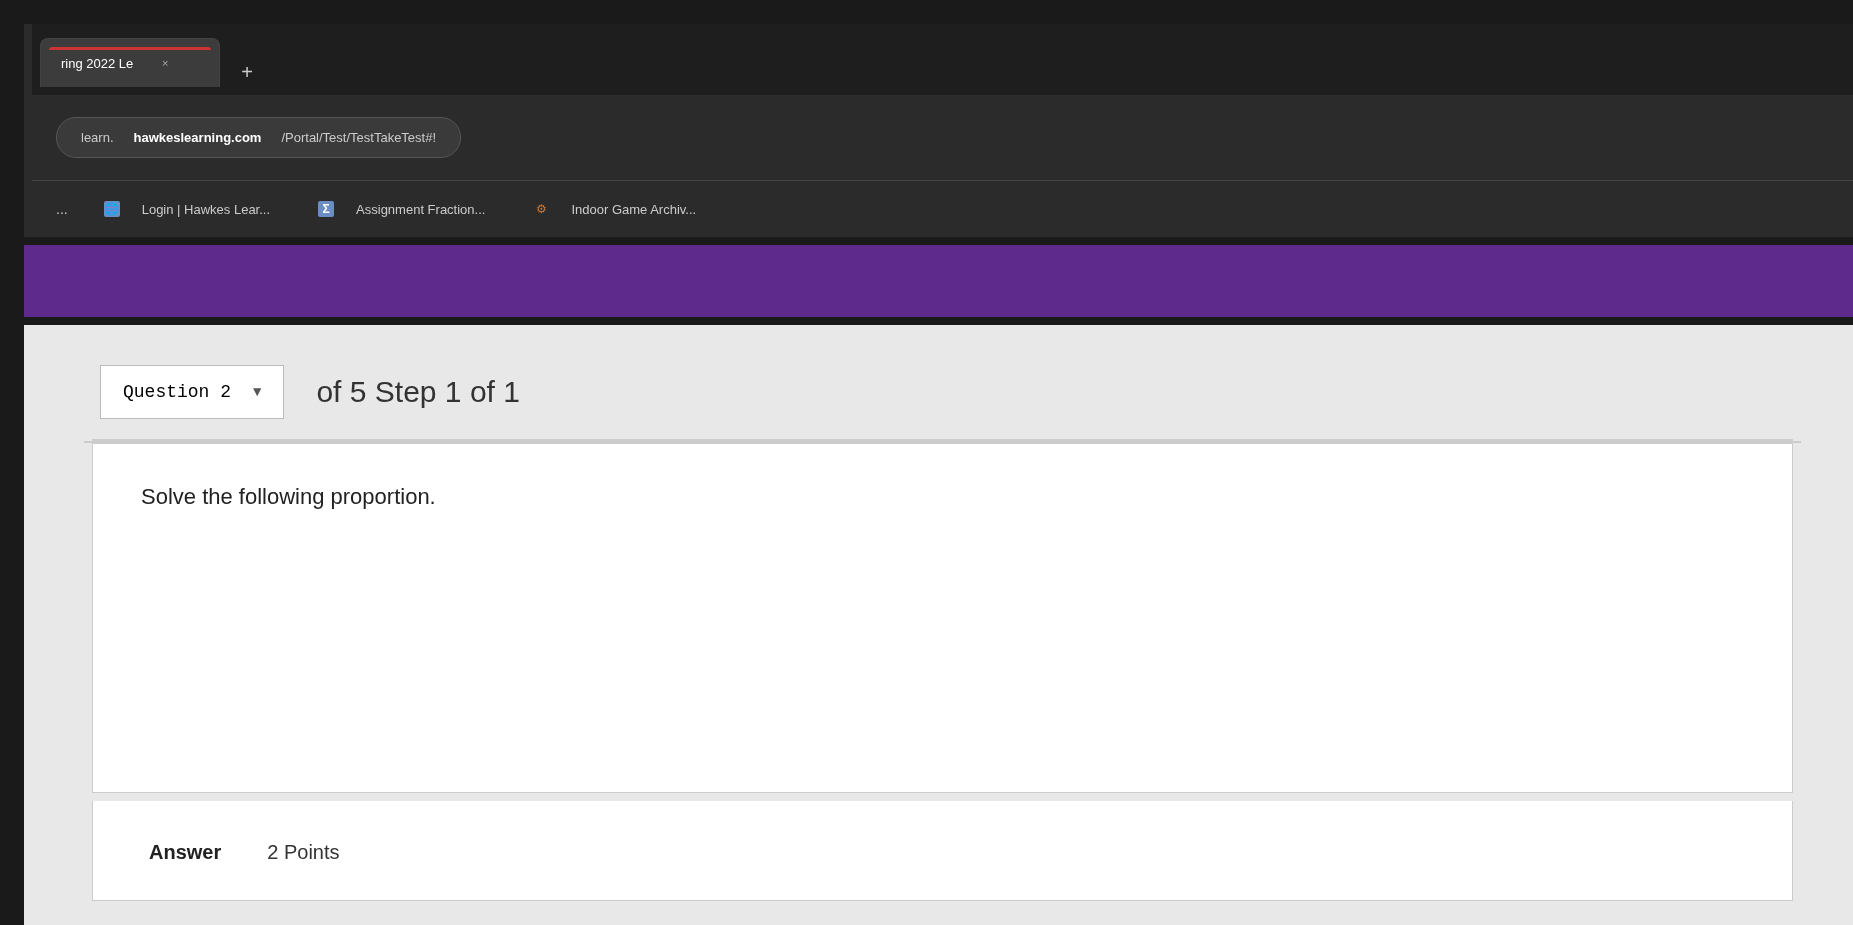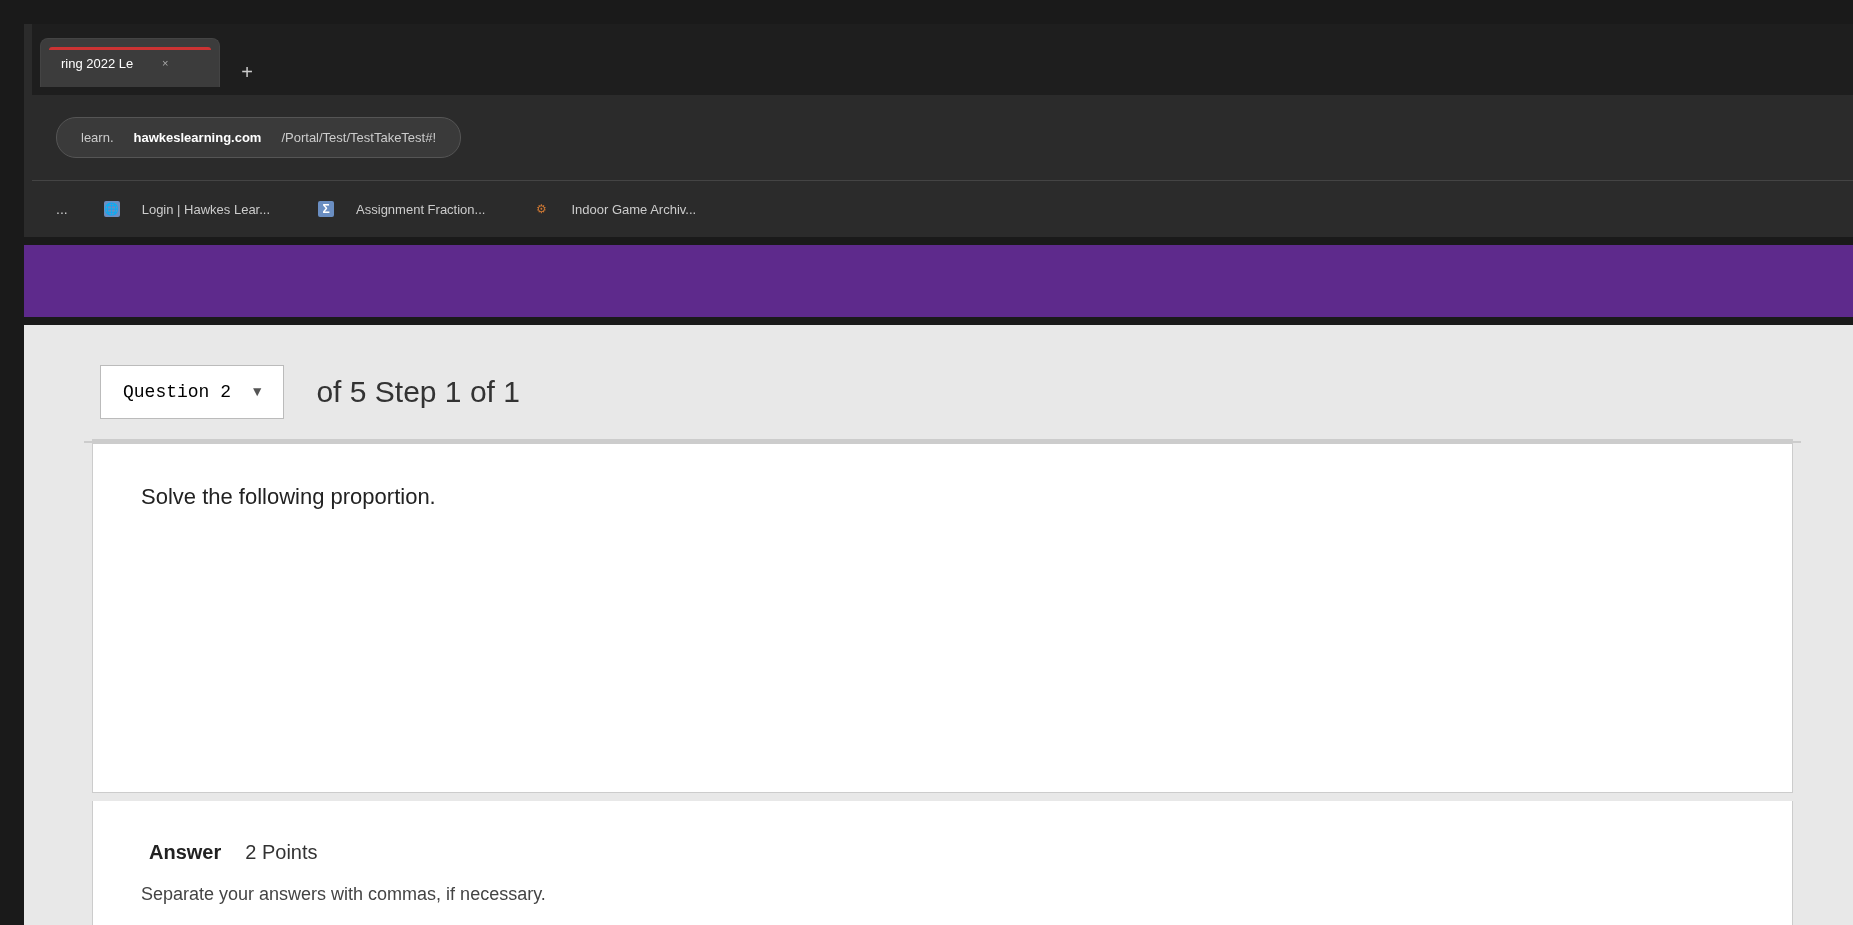--- a/index.html
+++ b/index.html
@@ -124,7 +124,7 @@
     }
     .answer-label {
       font-size: 20px; font-weight: bold; color: #222;
-      display: flex; align-items: center; gap: 8px; margin-bottom: 12px;
+      display: flex; align-items: center; gap: 30px; margin-bottom: 12px;
     }
     .answer-points { font-size: 20px; font-weight: normal; color: #333; }
     .answer-note { font-size: 18px; color: #444; }

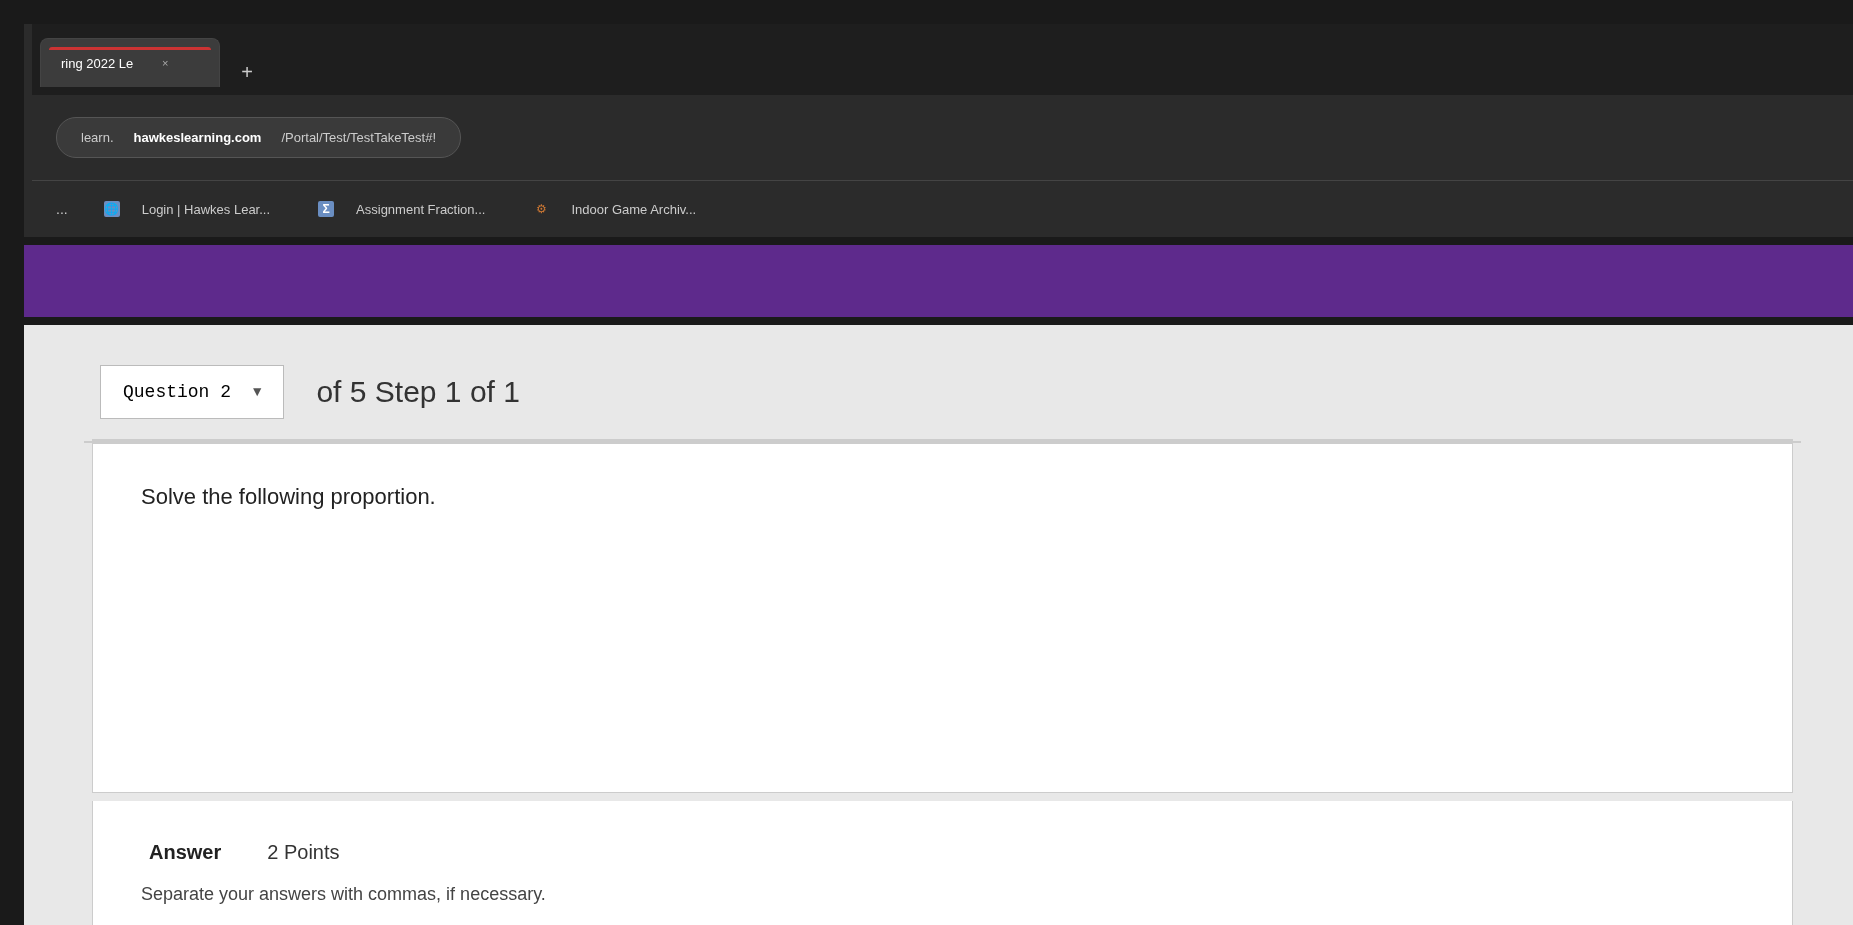--- a/index.html
+++ b/index.html
@@ -194,7 +194,6 @@
       <strong>Answer</strong>
       <span class="answer-points">2 Points</span>
     </div>
-    <p class="answer-note">Separate your answers with commas, if necessary.</p>
   </div>
 
 </div>

